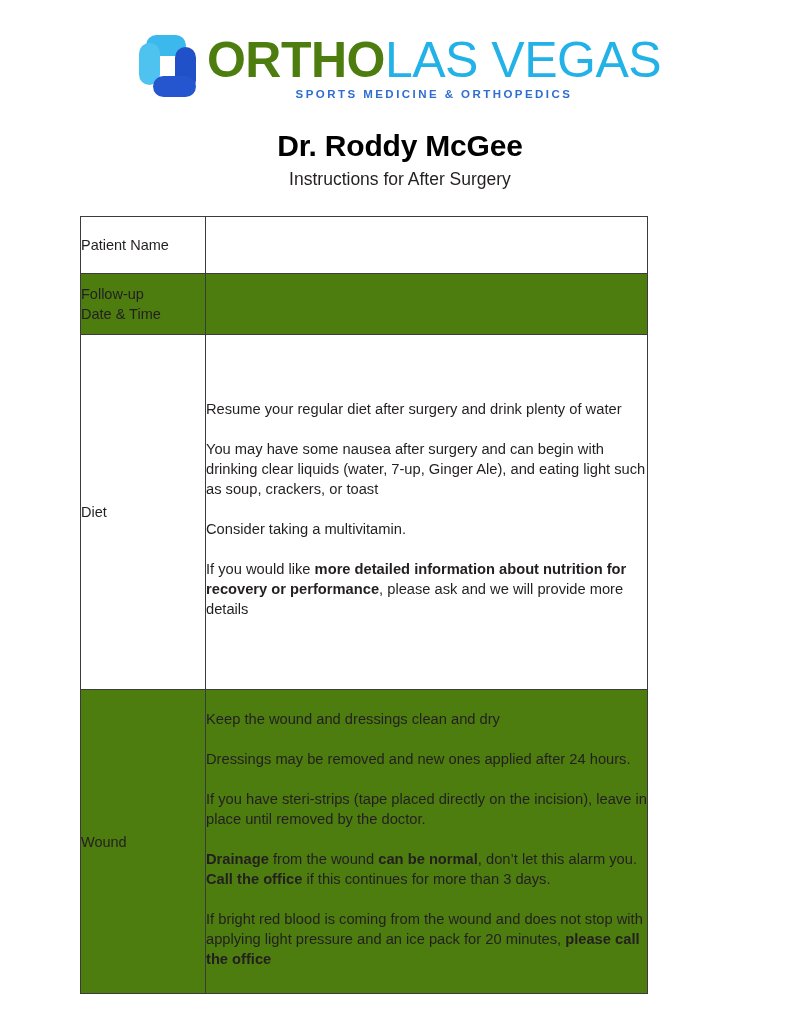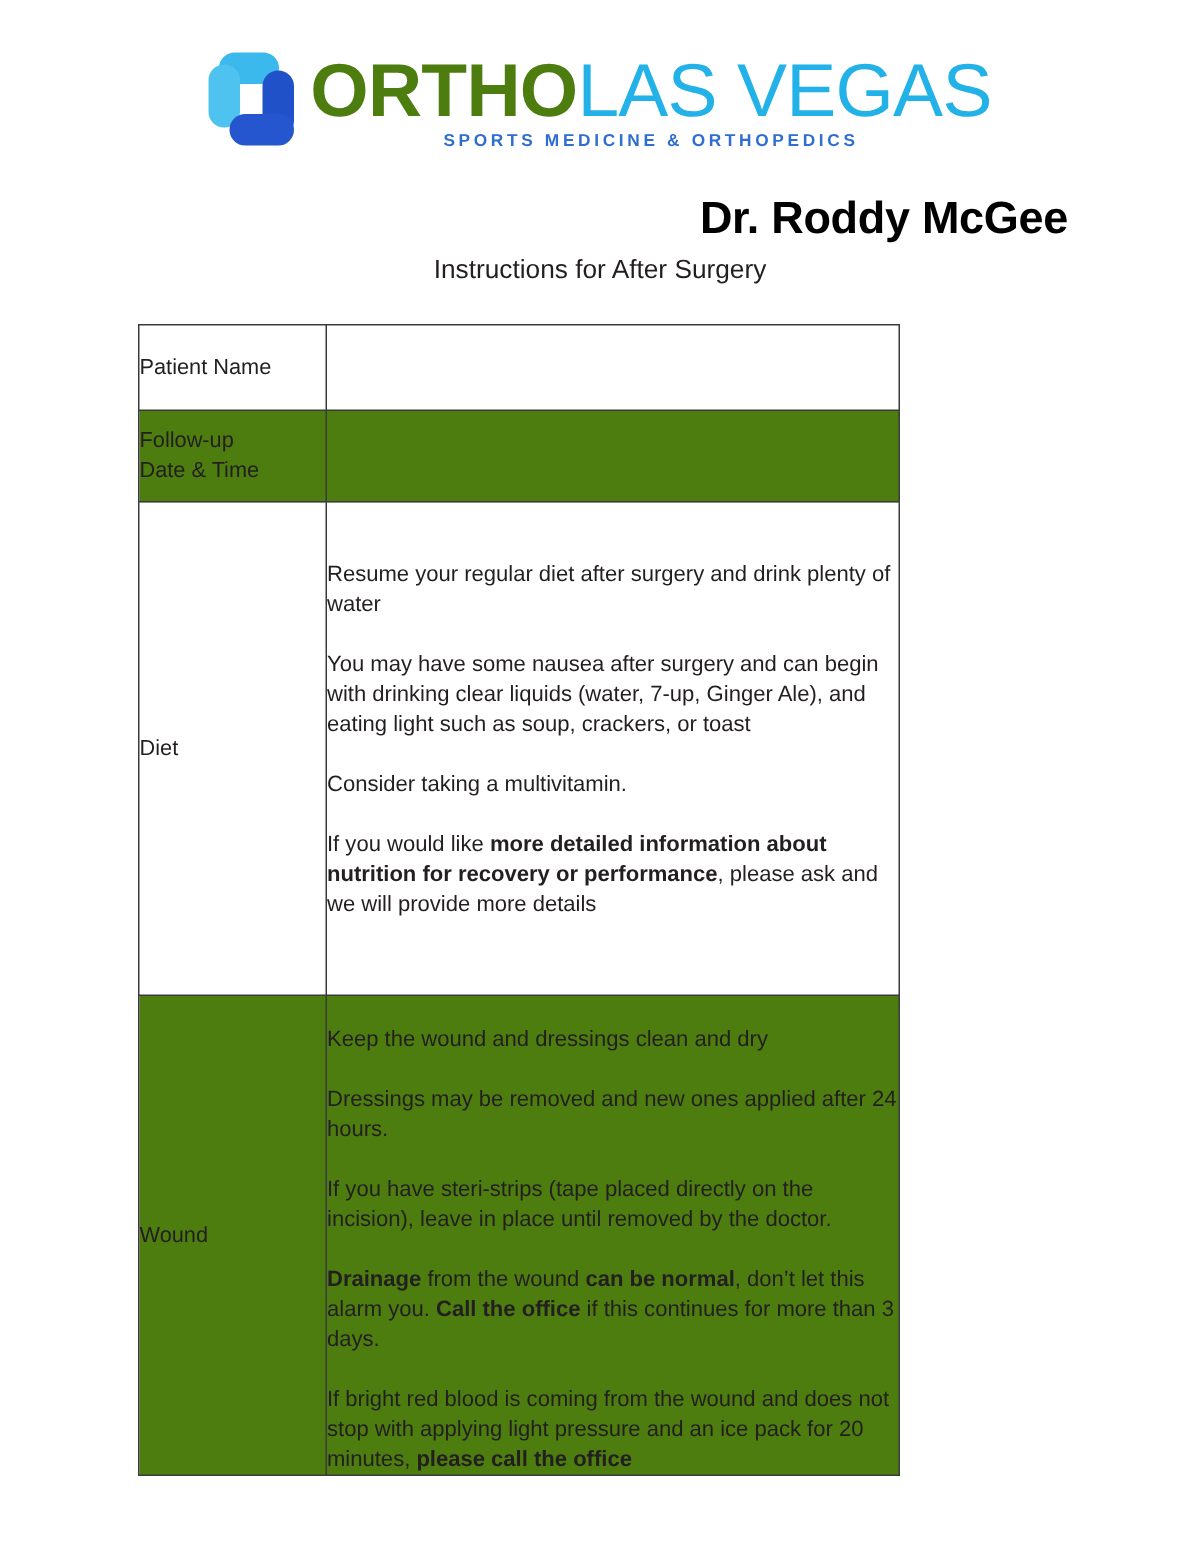--- a/index.html
+++ b/index.html
@@ -114,7 +114,7 @@
     margin-top: 3px;
     white-space: nowrap;
   }
-  .header-col-right .header-title { letter-spacing: -0.2px; text-align: right; }
+  .header-col-right .header-title { letter-spacing: -0.2px; }
 
   
   .doc-table {

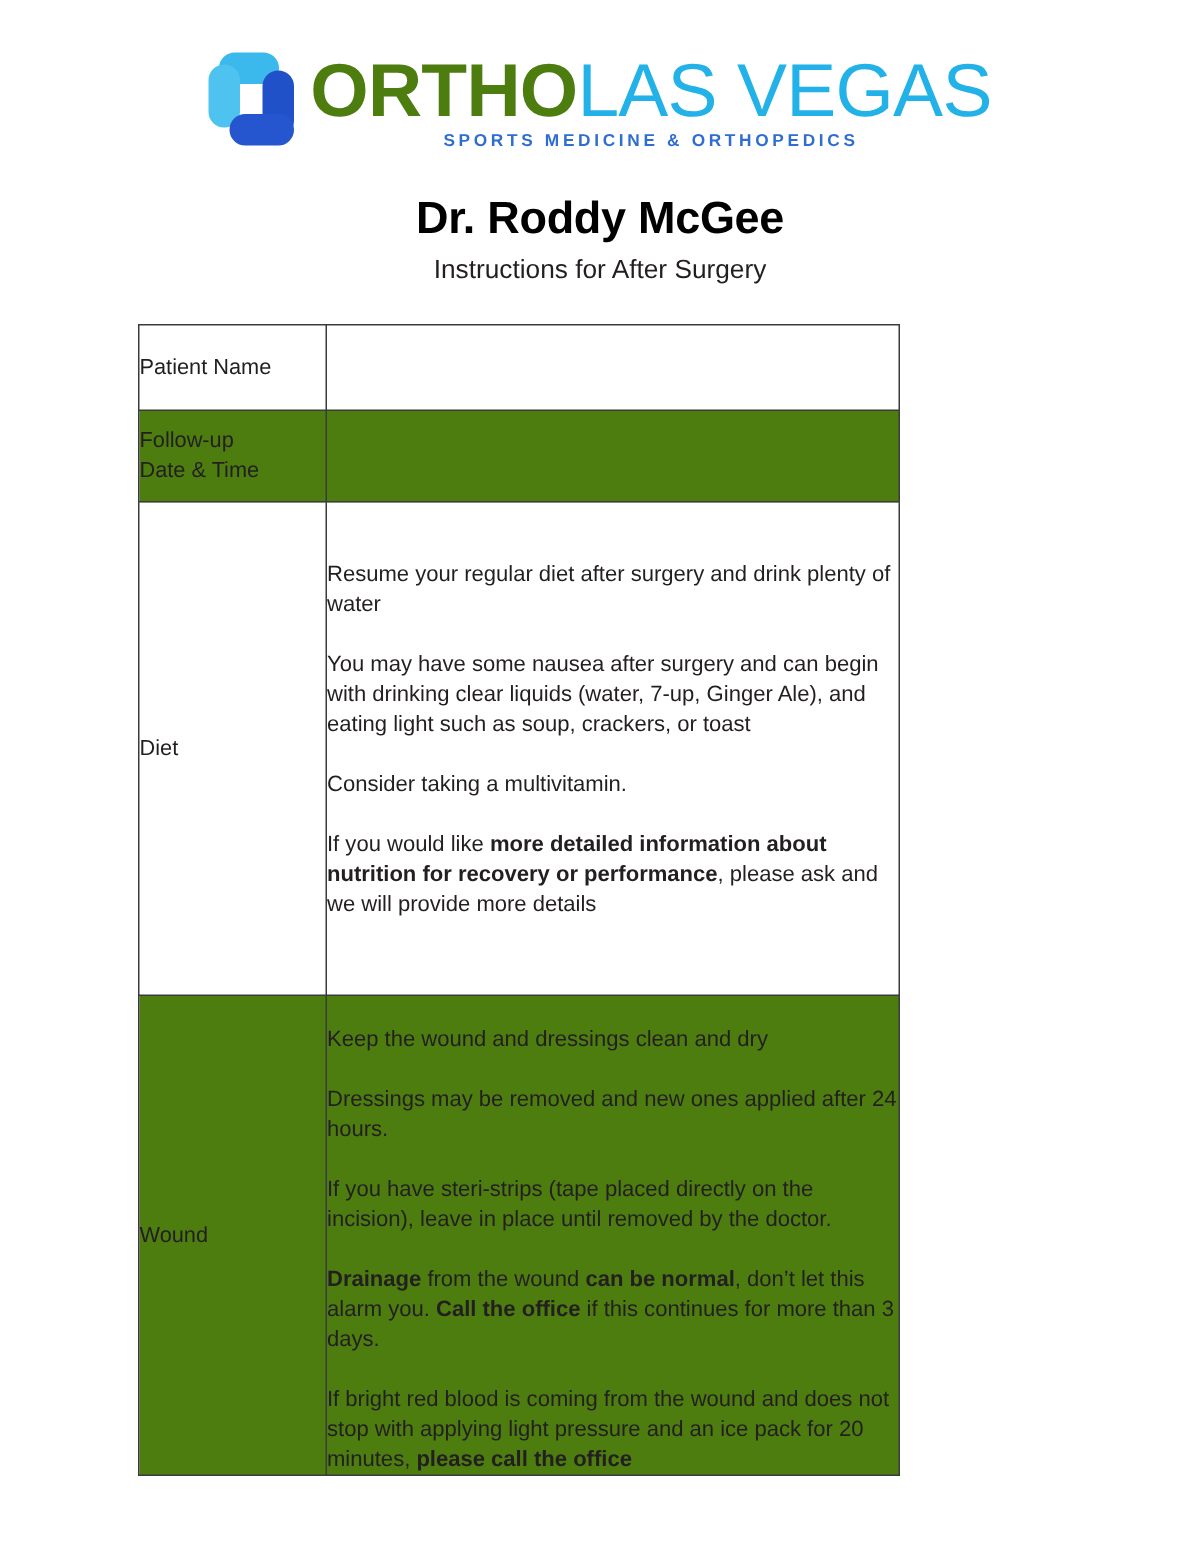--- a/index.html
+++ b/index.html
@@ -119,9 +119,9 @@
   
   .doc-table {
     position: absolute;
-    left: 92px;
+    left: 80px;
     top: 216px;
-    width: 508px;
+    width: 568px;
     border-collapse: collapse;
     table-layout: fixed;
   }

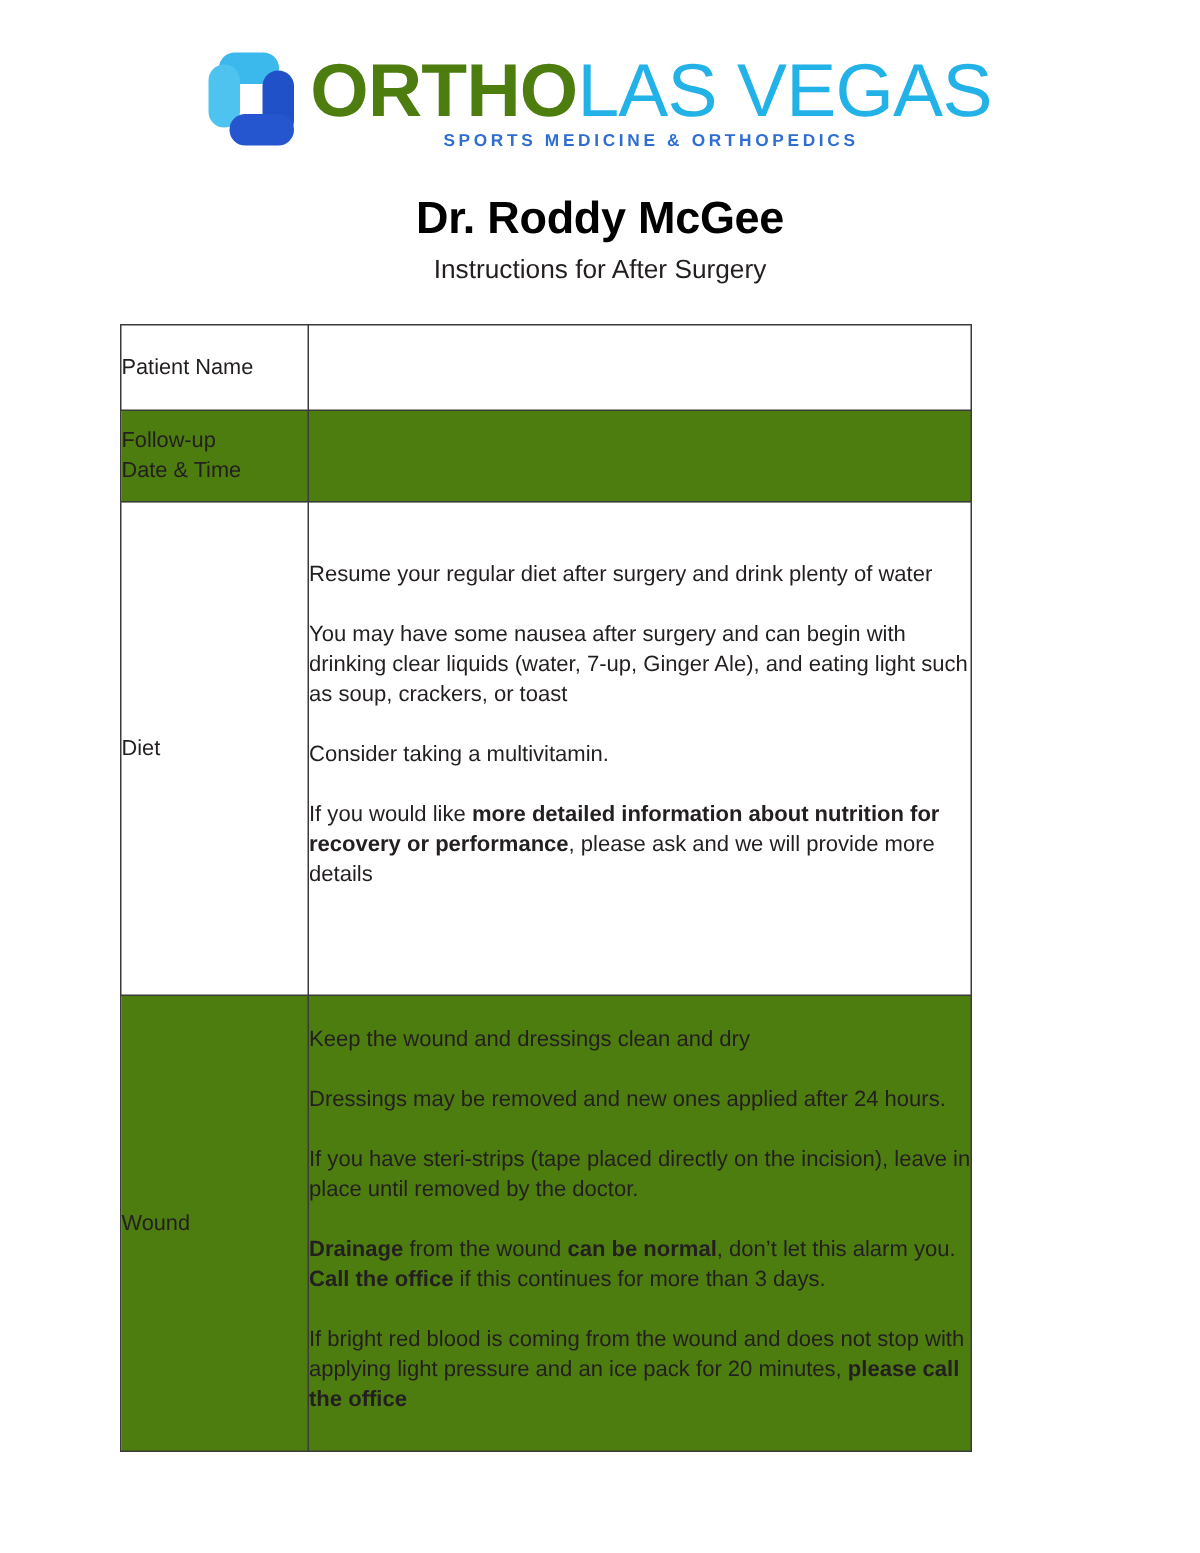--- a/index.html
+++ b/index.html
@@ -162,7 +162,7 @@
   .cell-body p:last-child { margin-bottom: 0; }
   .cell-body b { font-weight: bold; }
 
-  .row-diet .cell-body { padding-top: 38px; }
+  .row-diet .cell-body { padding-top: 64px; }
   .row-wound .cell-body { padding-top: 19px; }
 </style>
 </head>

